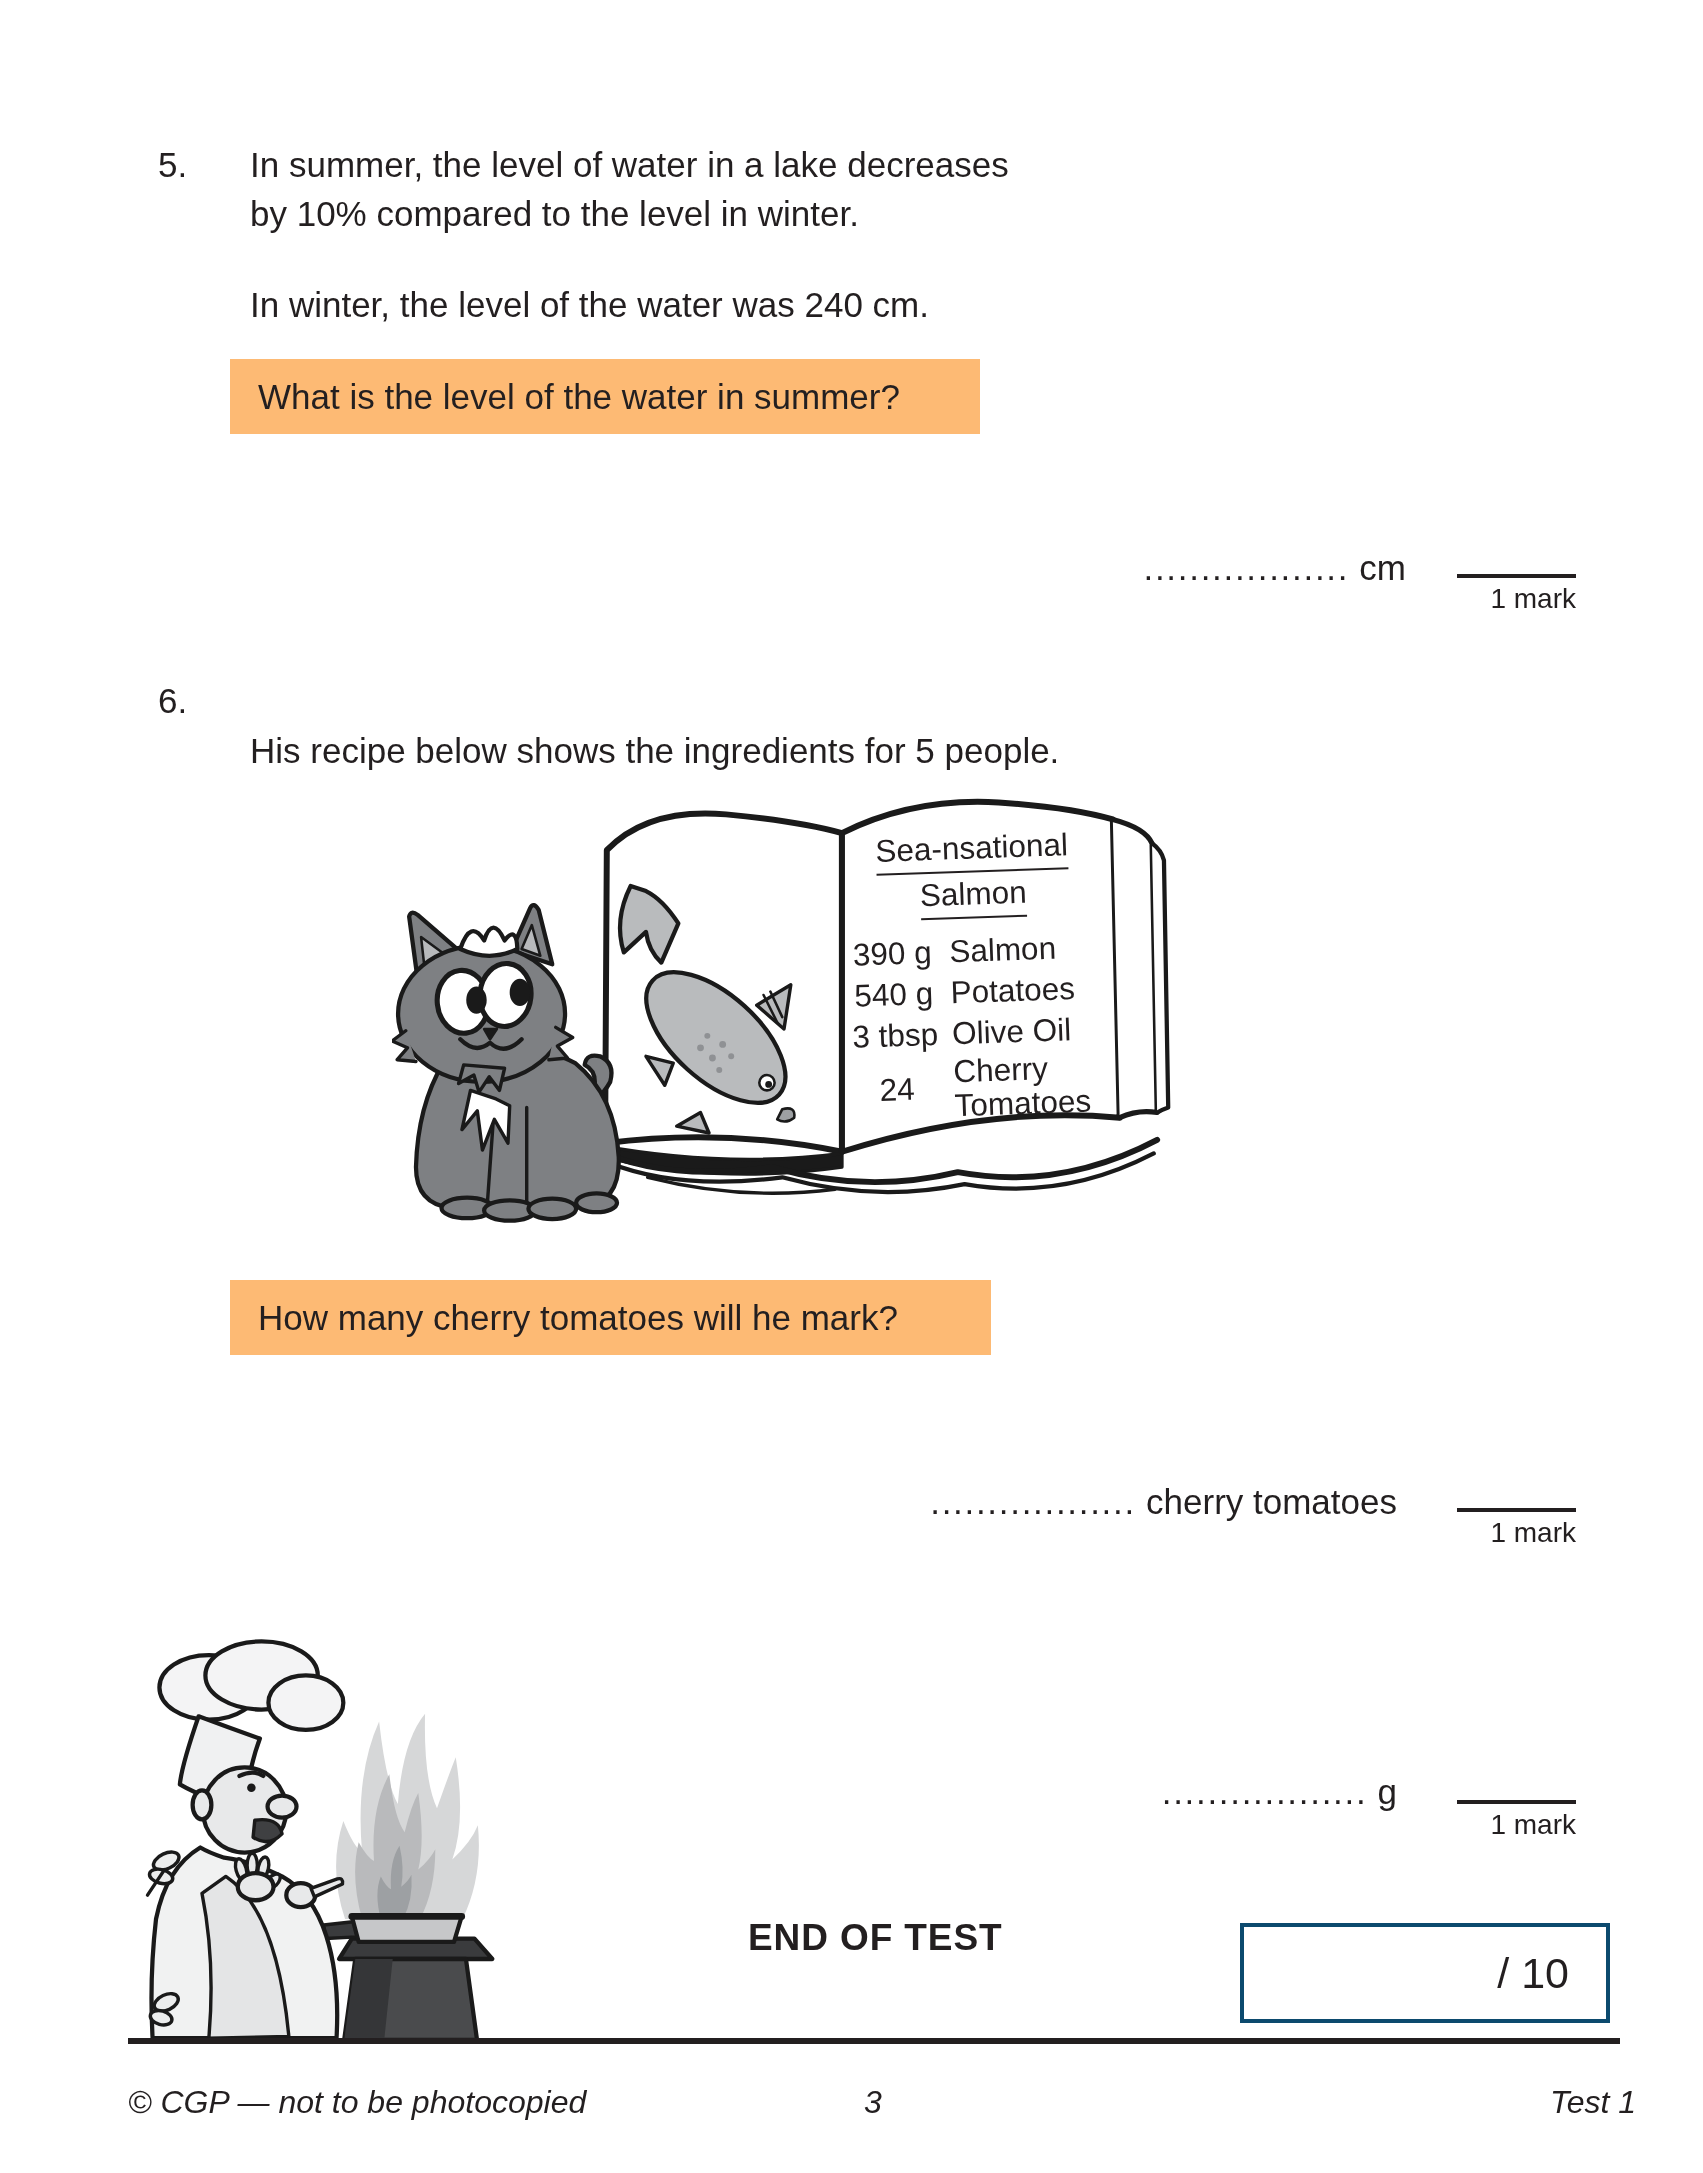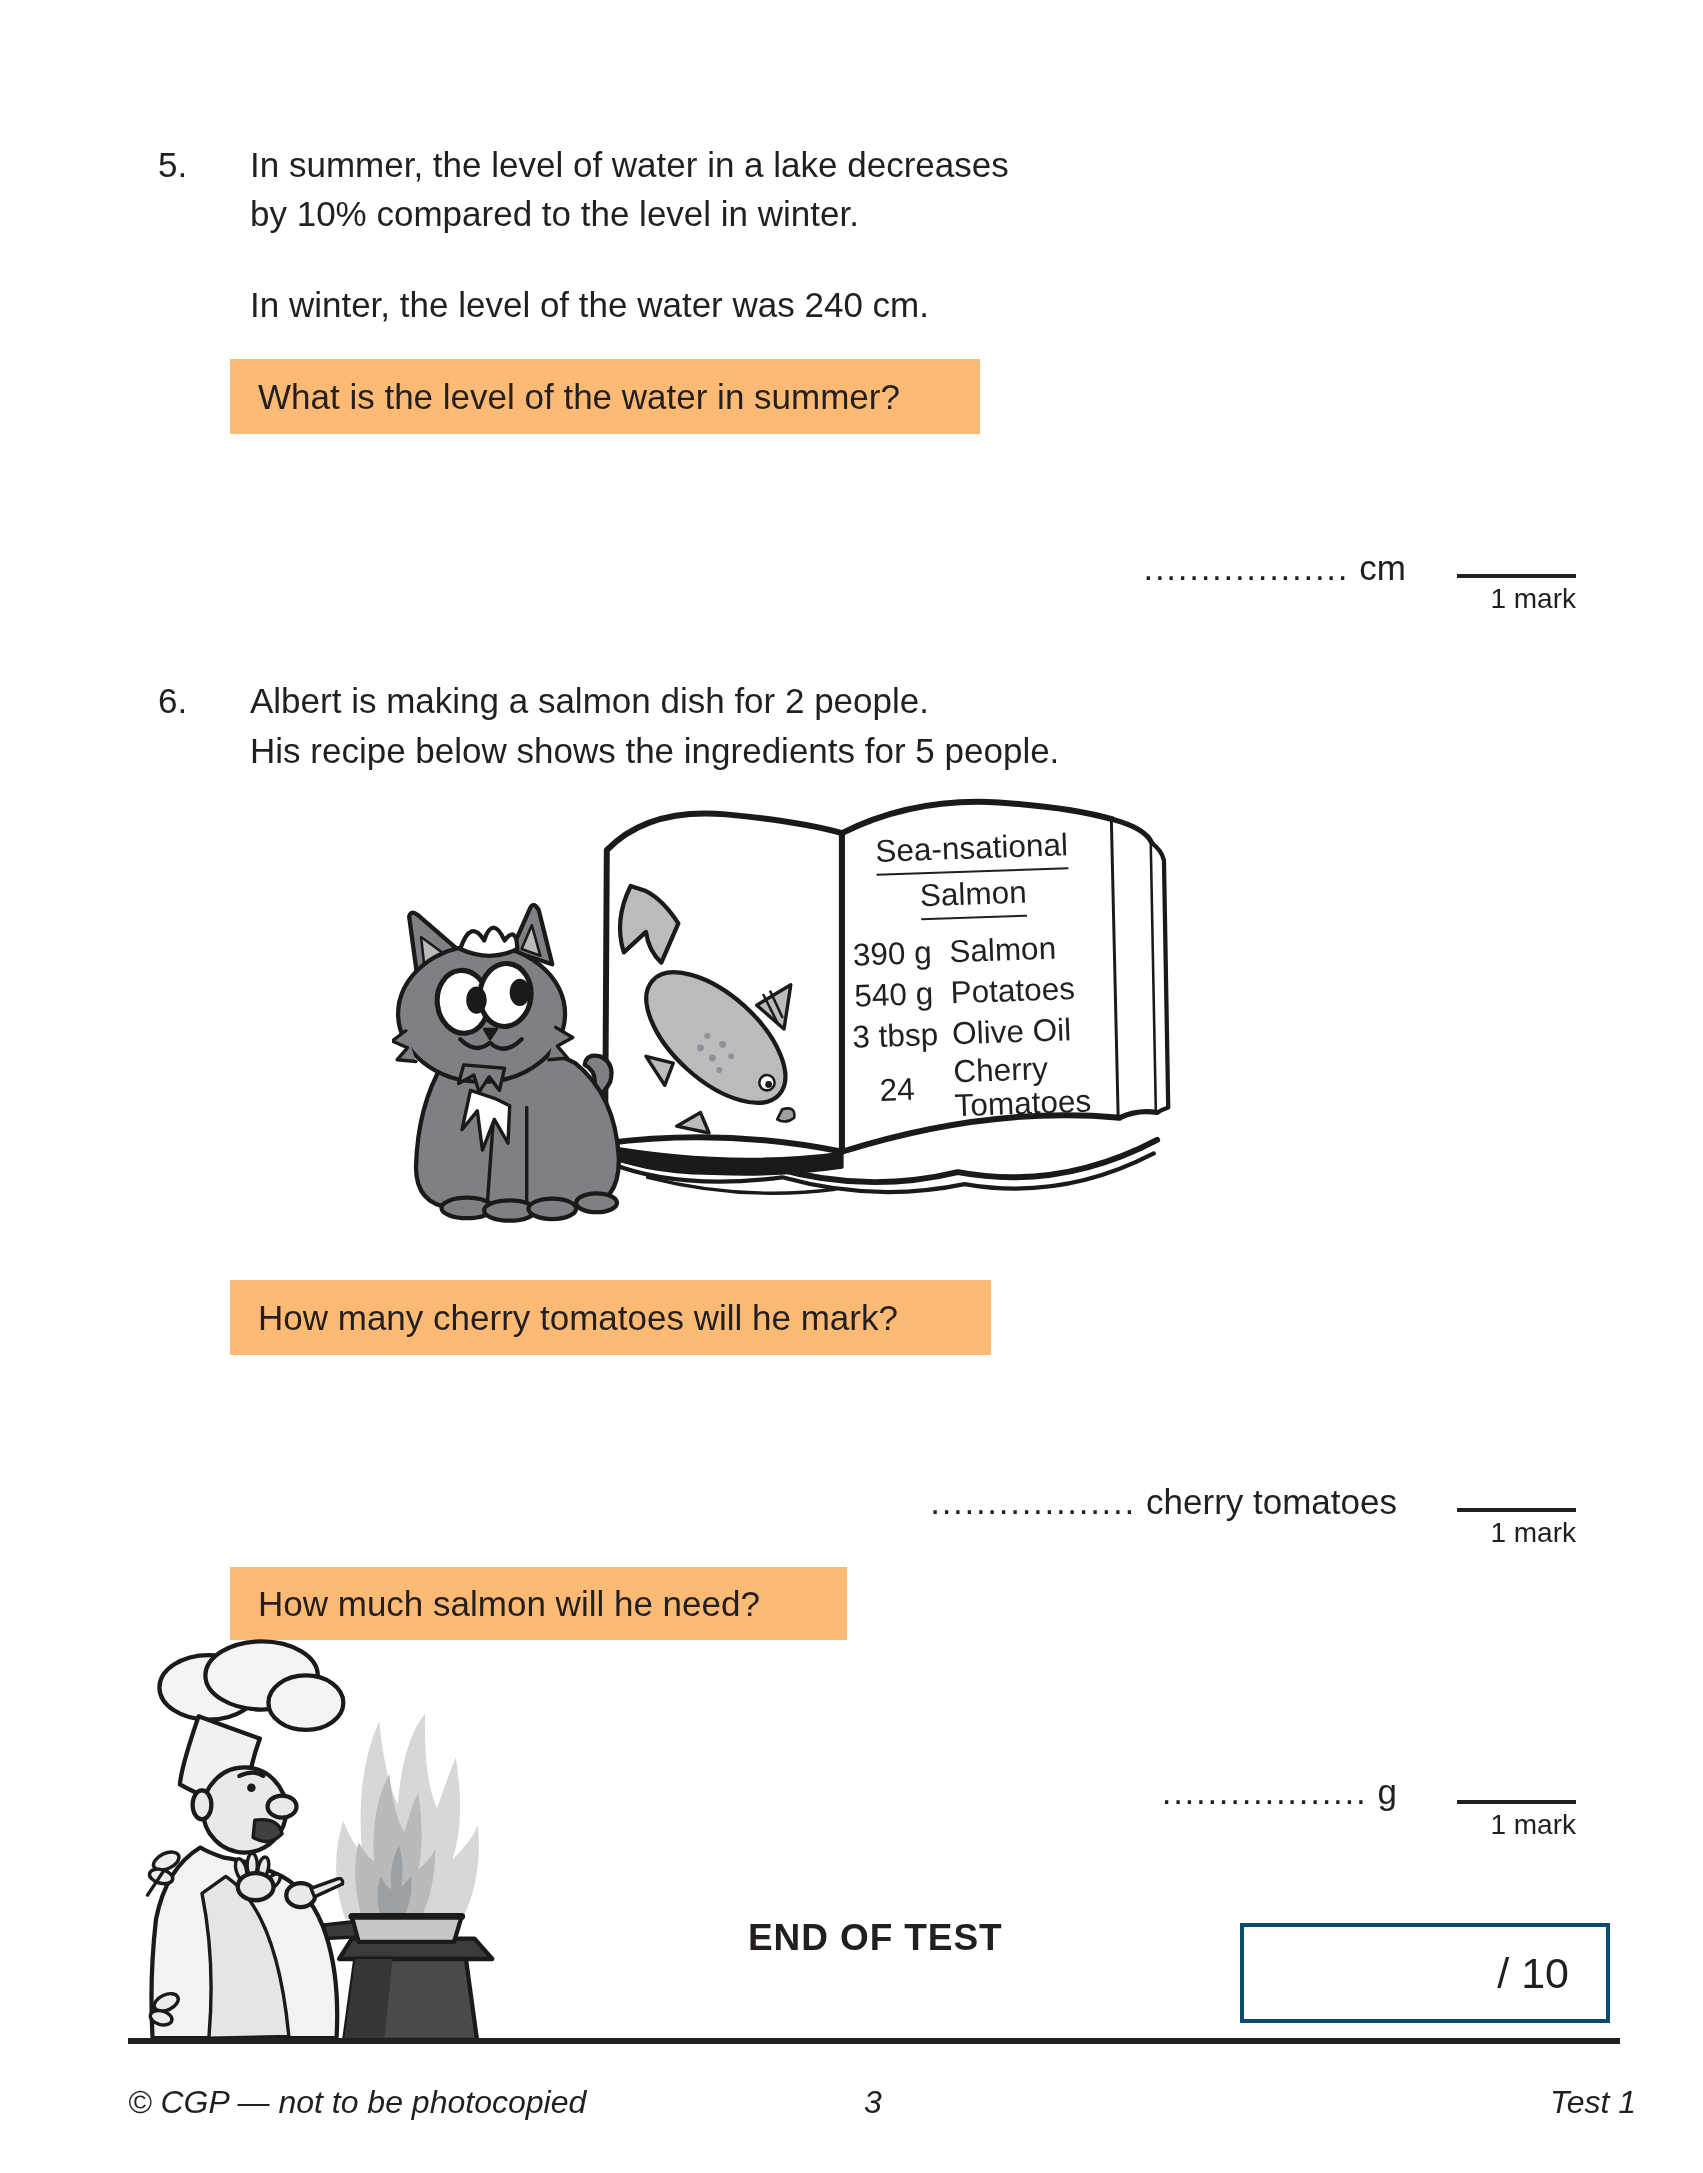--- a/index.html
+++ b/index.html
@@ -65,7 +65,6 @@
   </div>
 
   <div class="qnum abs" style="left:158px;top:681px">6.</div>
-  <div class="qline abs" style="left:250px;top:681px">Albert is making a salmon dish for 2 people.</div>
   <div class="qline abs" style="left:250px;top:731px">His recipe below shows the ingredients for 5 people.</div>
 
   <svg class="abs" style="left:392px;top:782px" width="784" height="443" viewBox="0 0 920 520">

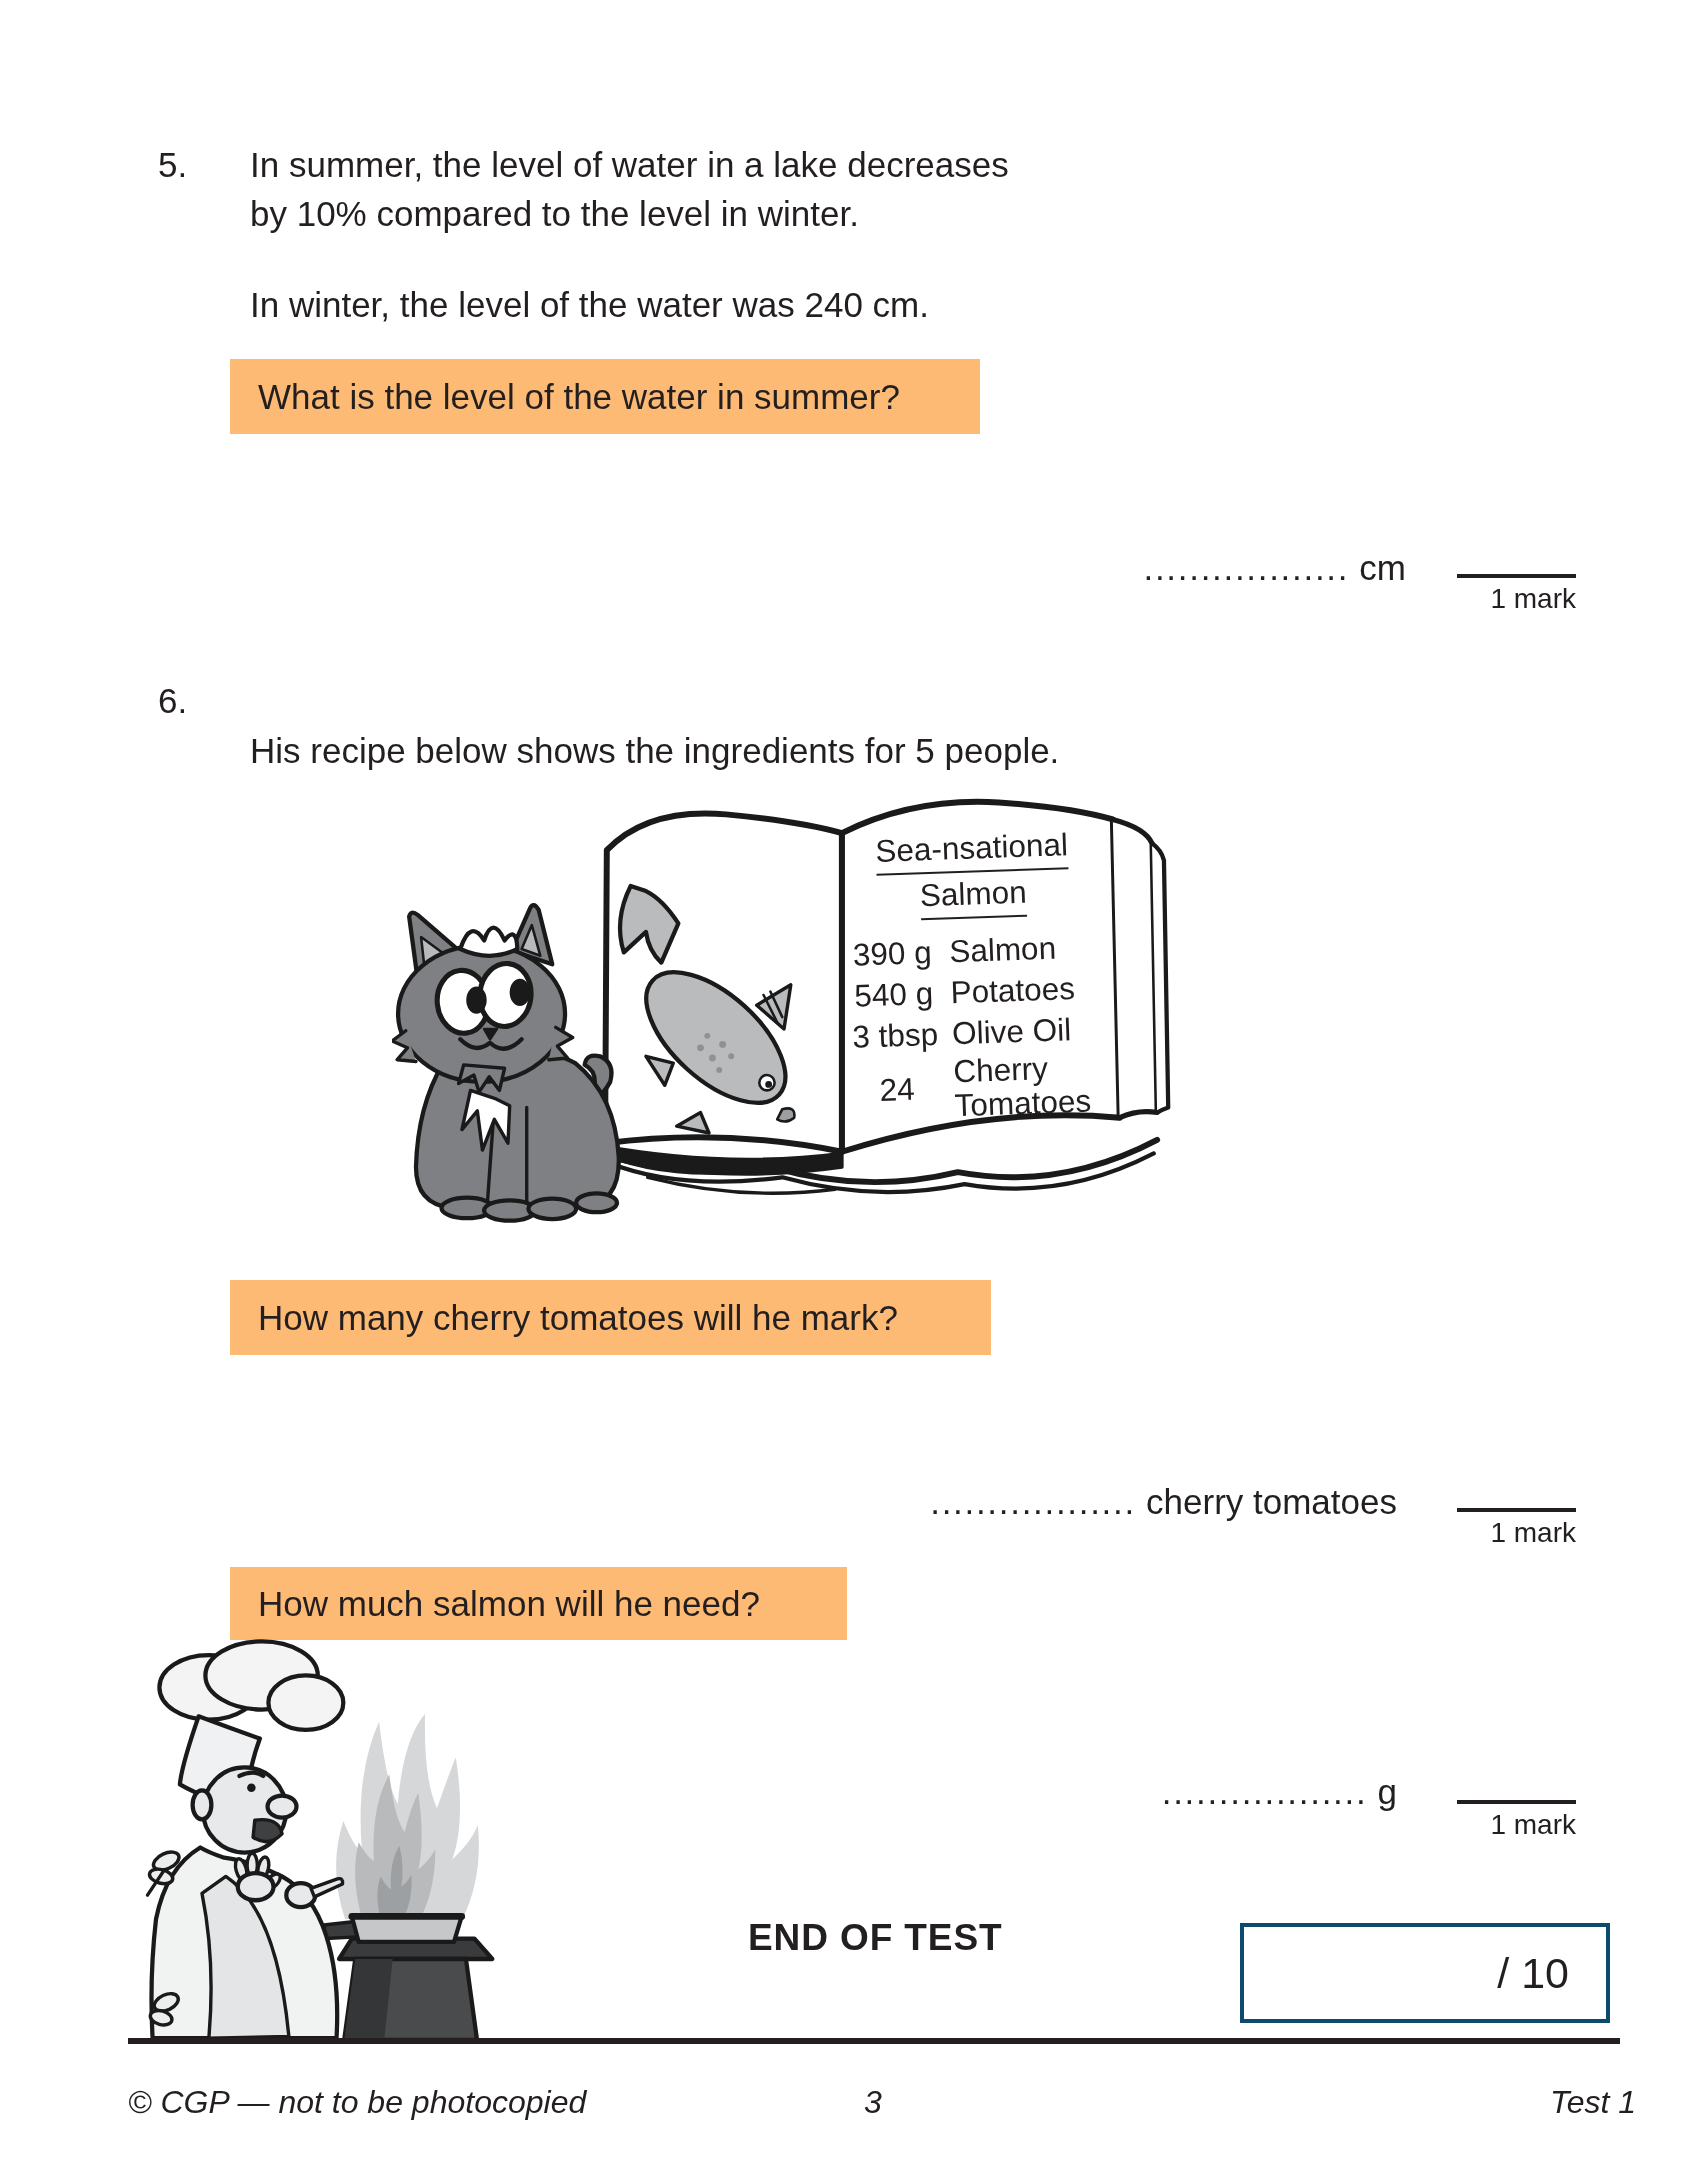--- a/index.html
+++ b/index.html
@@ -172,9 +172,6 @@
     <span>1 mark</span>
   </div>
 
-  <div class="highlight abs" style="left:230px;top:1567px;width:589px;height:73px">
-    <span>How much salmon will he need?</span>
-  </div>
 
   <div class="answer-row abs" style="right:307px;top:1772px">
     <span class="dots">..................</span>

